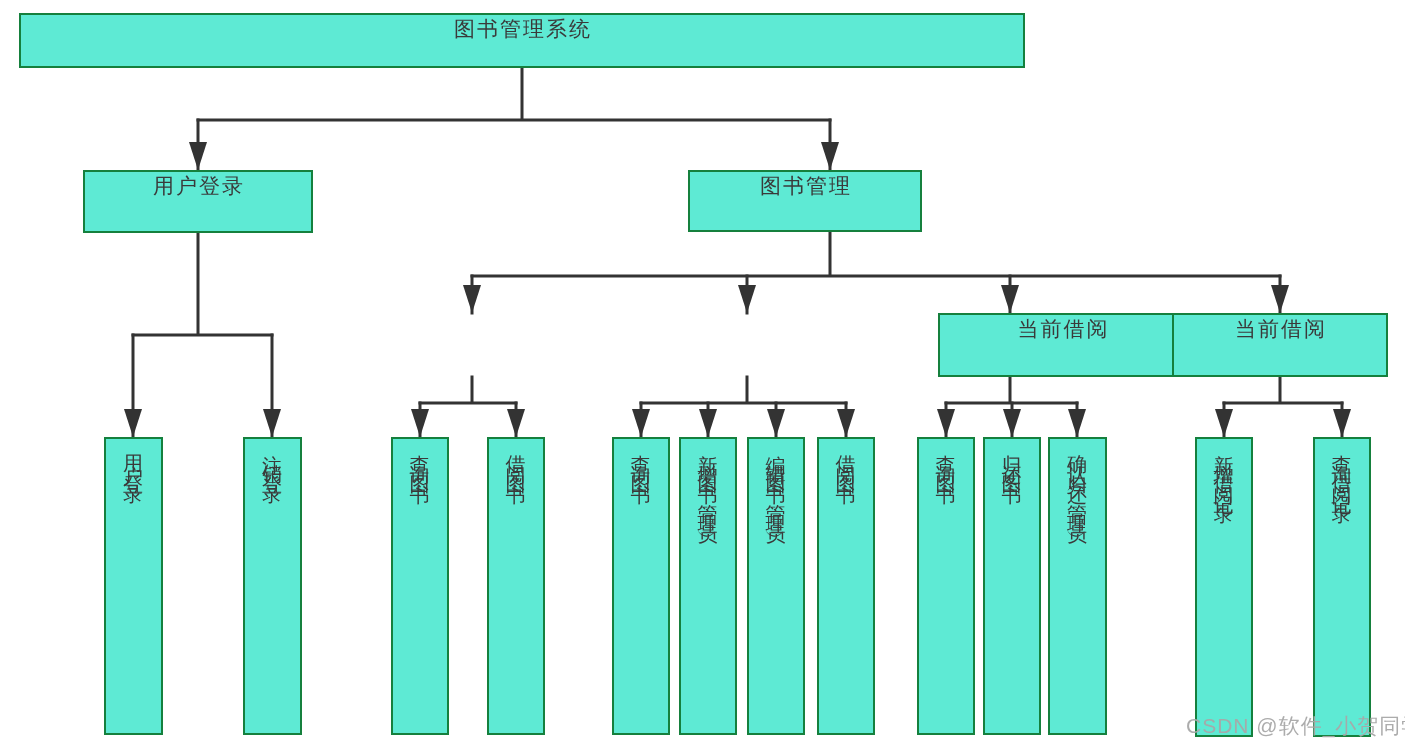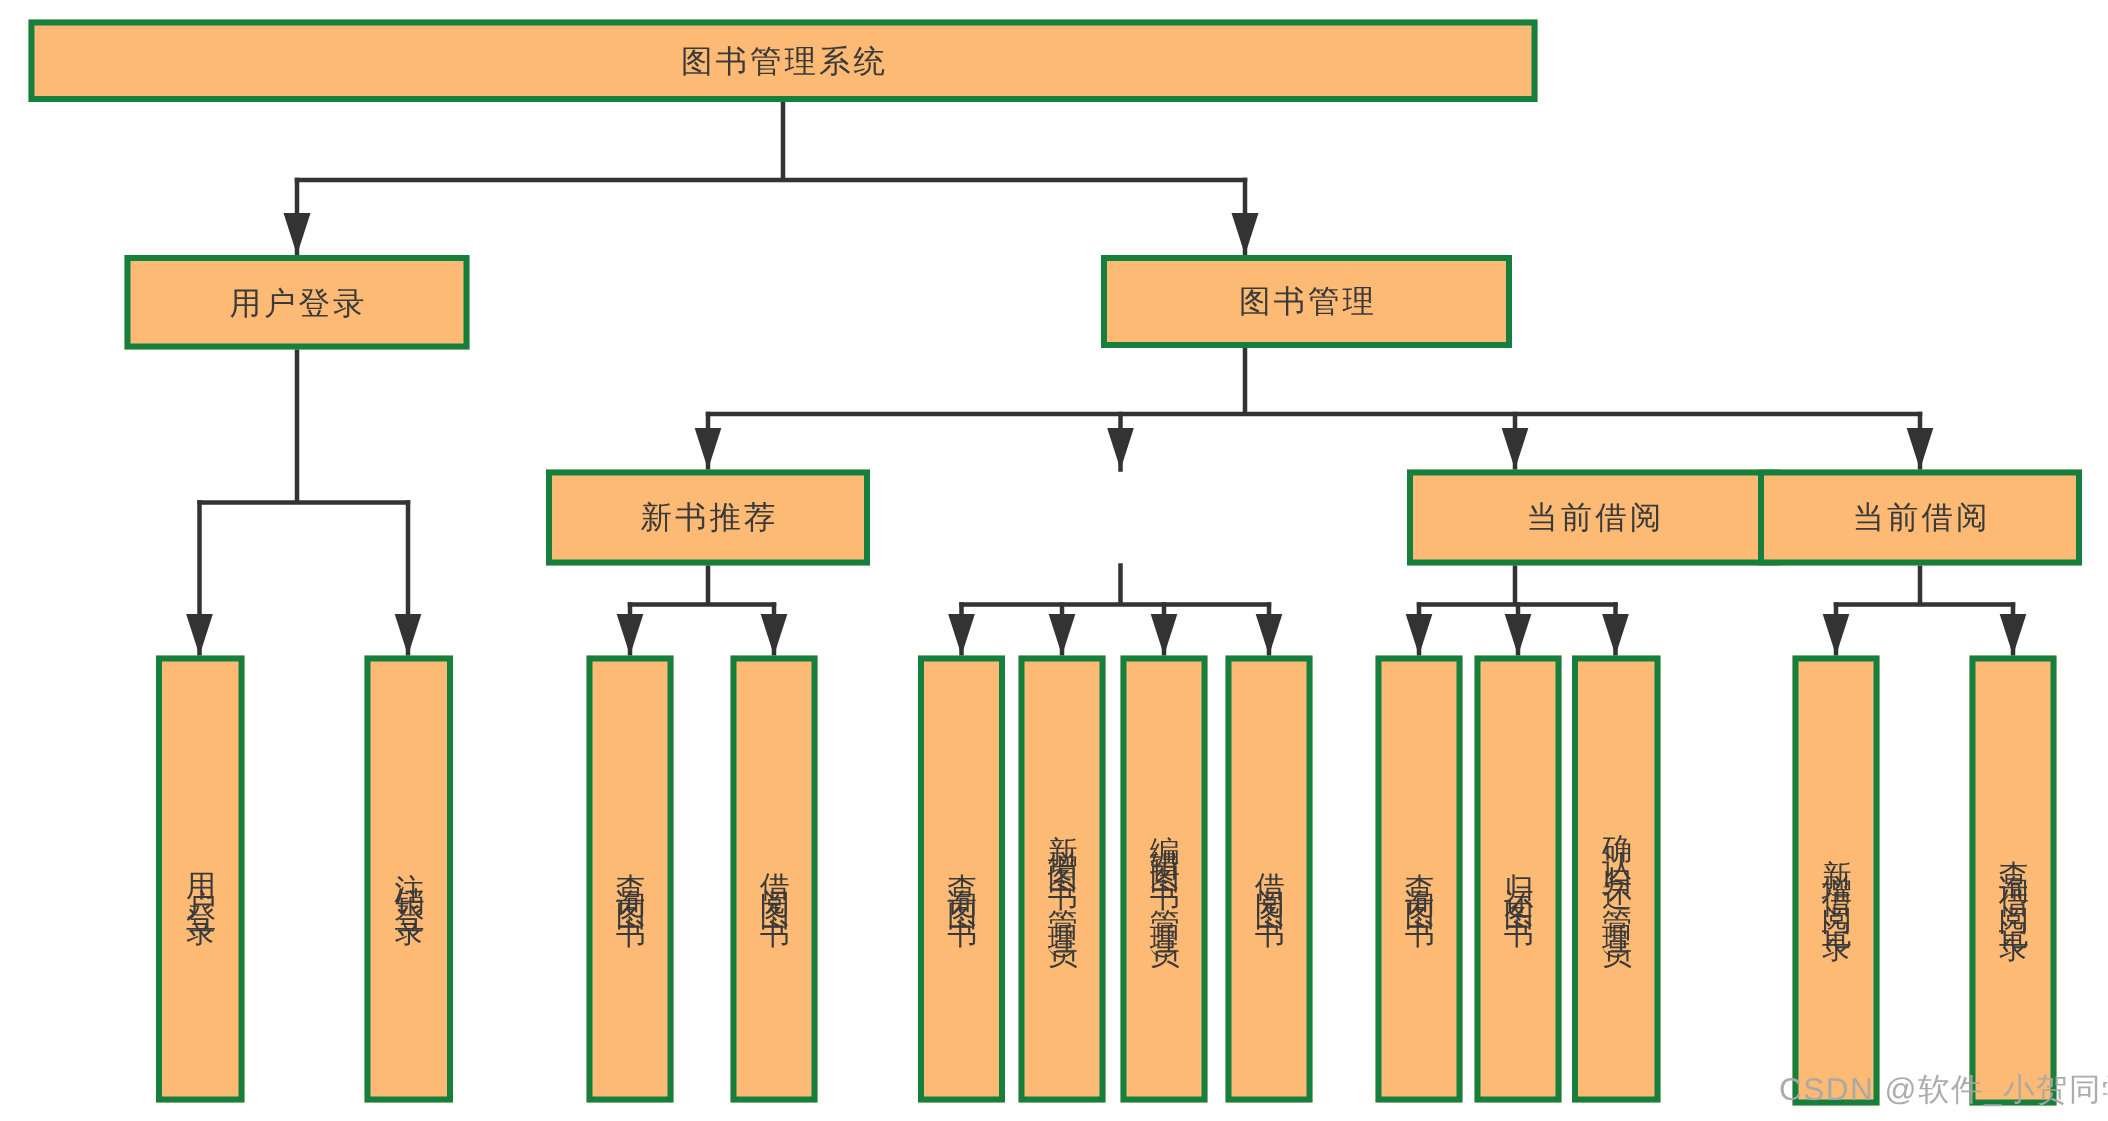--- a/index.html
+++ b/index.html
@@ -8,8 +8,8 @@
   .stage svg{position:absolute;left:0;top:0;}
   .node{
     position:absolute;box-sizing:border-box;
-    border:4px solid #15803d;background:#fdba74;color:#3a3a3a;
-    display:flex;align-items:center;justify-content:center;
+    border:2px solid #15803d;background:#5eead4;color:#3a3a3a;
+    display:flex;justify-content:center;
   }
   .node.h .lbl{font-size:21px;letter-spacing:2px;text-indent:2px;white-space:nowrap;}
   .node.v .lbl{

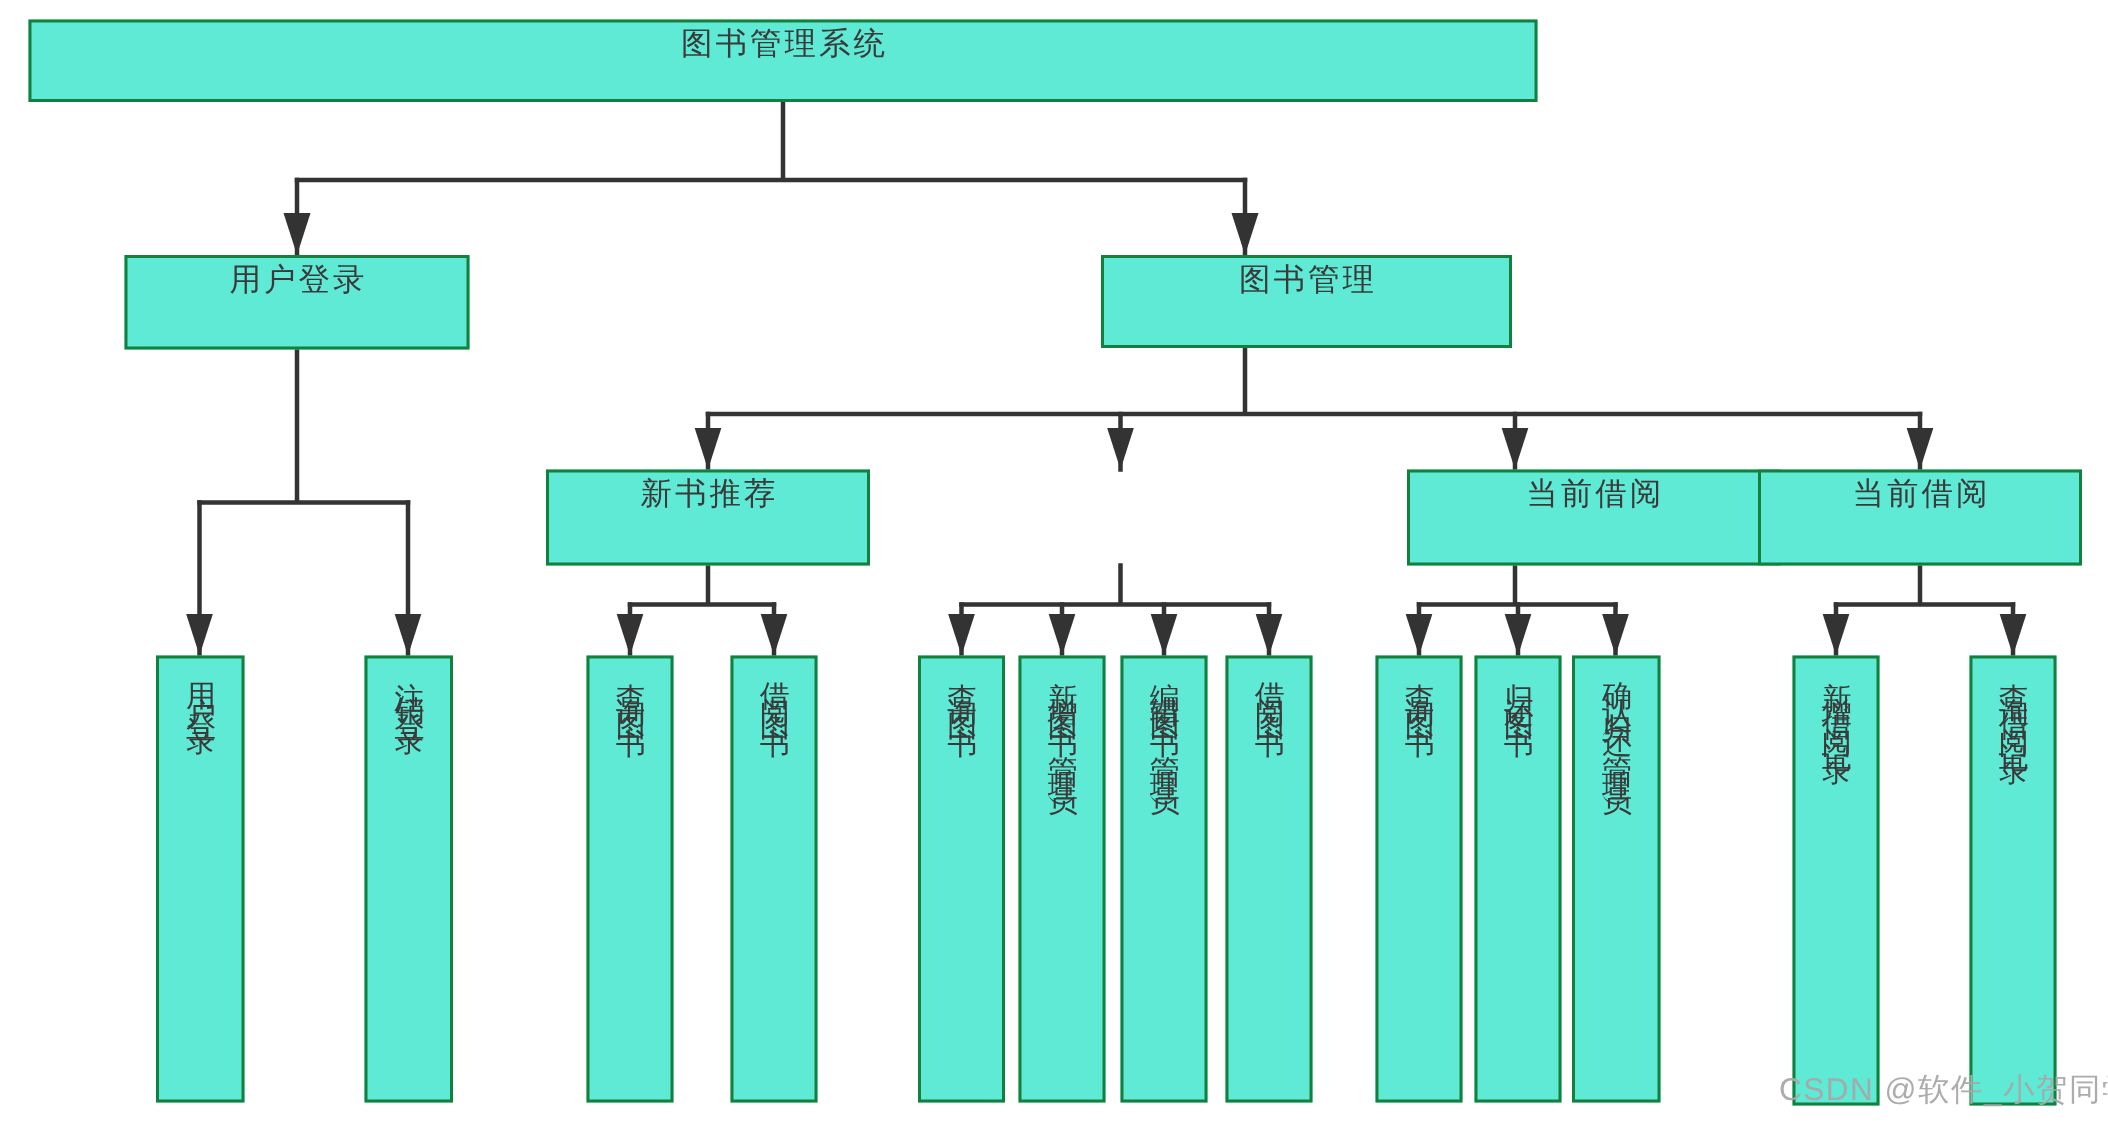--- a/index.html
+++ b/index.html
@@ -76,7 +76,7 @@
   <div class="node h" style="left:83px;top:170px;width:230px;height:63px">
     <span class="lbl">用户登录</span>
   </div>
-  <div class="node h" style="left:734px;top:170px;width:274px;height:62px">
+  <div class="node h" style="left:688px;top:170px;width:234px;height:62px">
     <span class="lbl">图书管理</span>
   </div>
 

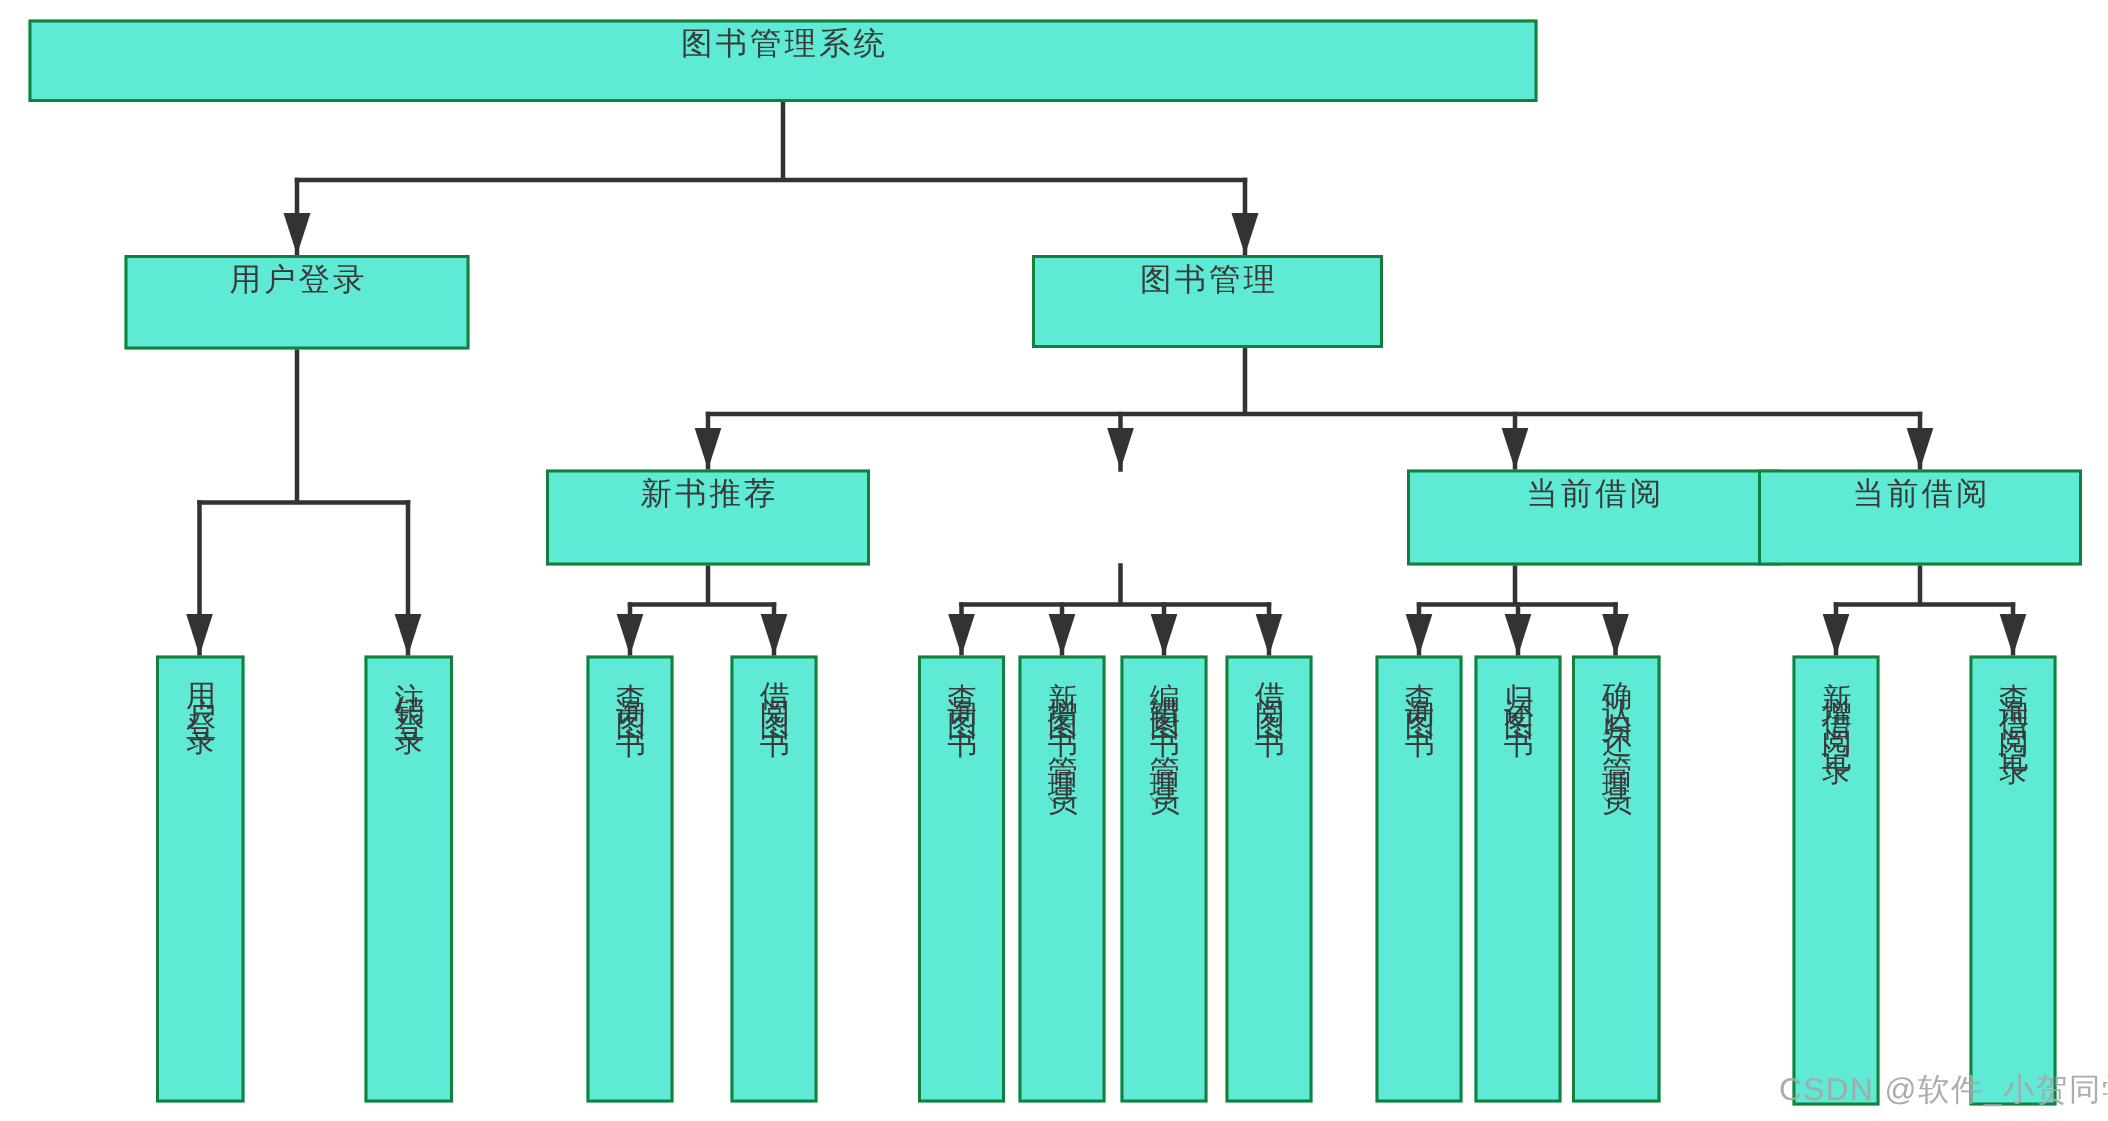--- a/index.html
+++ b/index.html
@@ -80,9 +80,6 @@
     <span class="lbl">图书管理</span>
   </div>
 
-  <div class="node h" style="left:364px;top:313px;width:216px;height:64px">
-    <span class="lbl">新书推荐</span>
-  </div>
   <div class="node h" style="left:938px;top:313px;width:249px;height:64px">
     <span class="lbl">当前借阅</span>
   </div>

